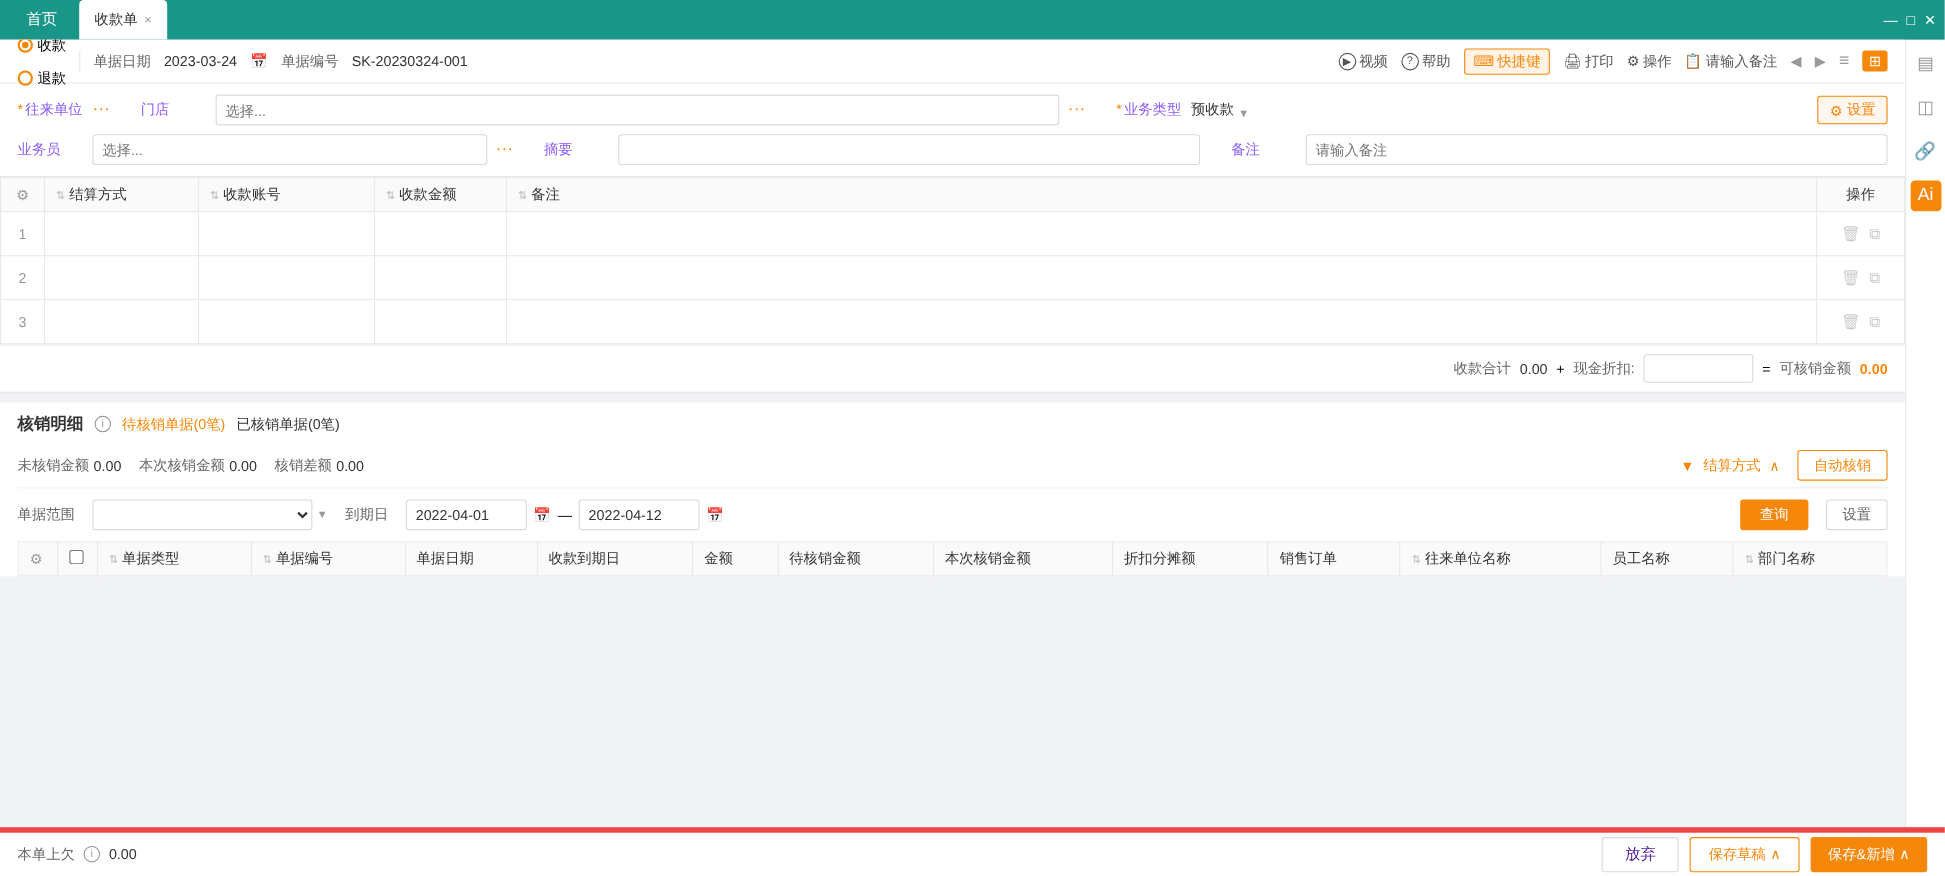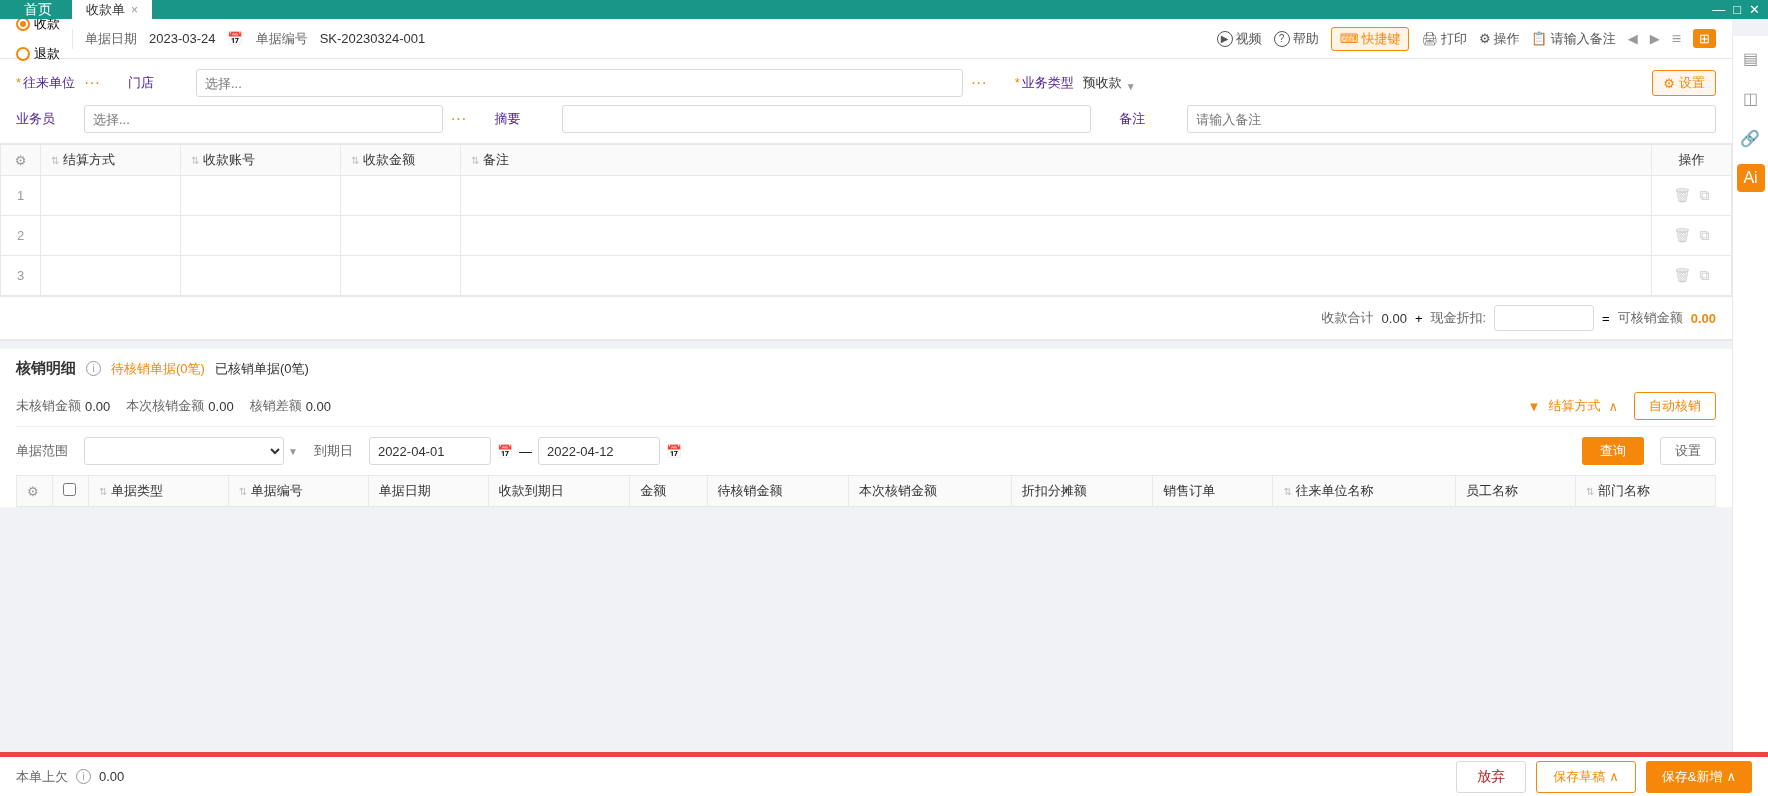--- a/index.html
+++ b/index.html
@@ -10,7 +10,7 @@
       display: flex;
       align-items: center;
       background: #1a9688;
-      height: 19px;
+      height: 36px;
       padding: 0 8px;
     }
     .tab-home {

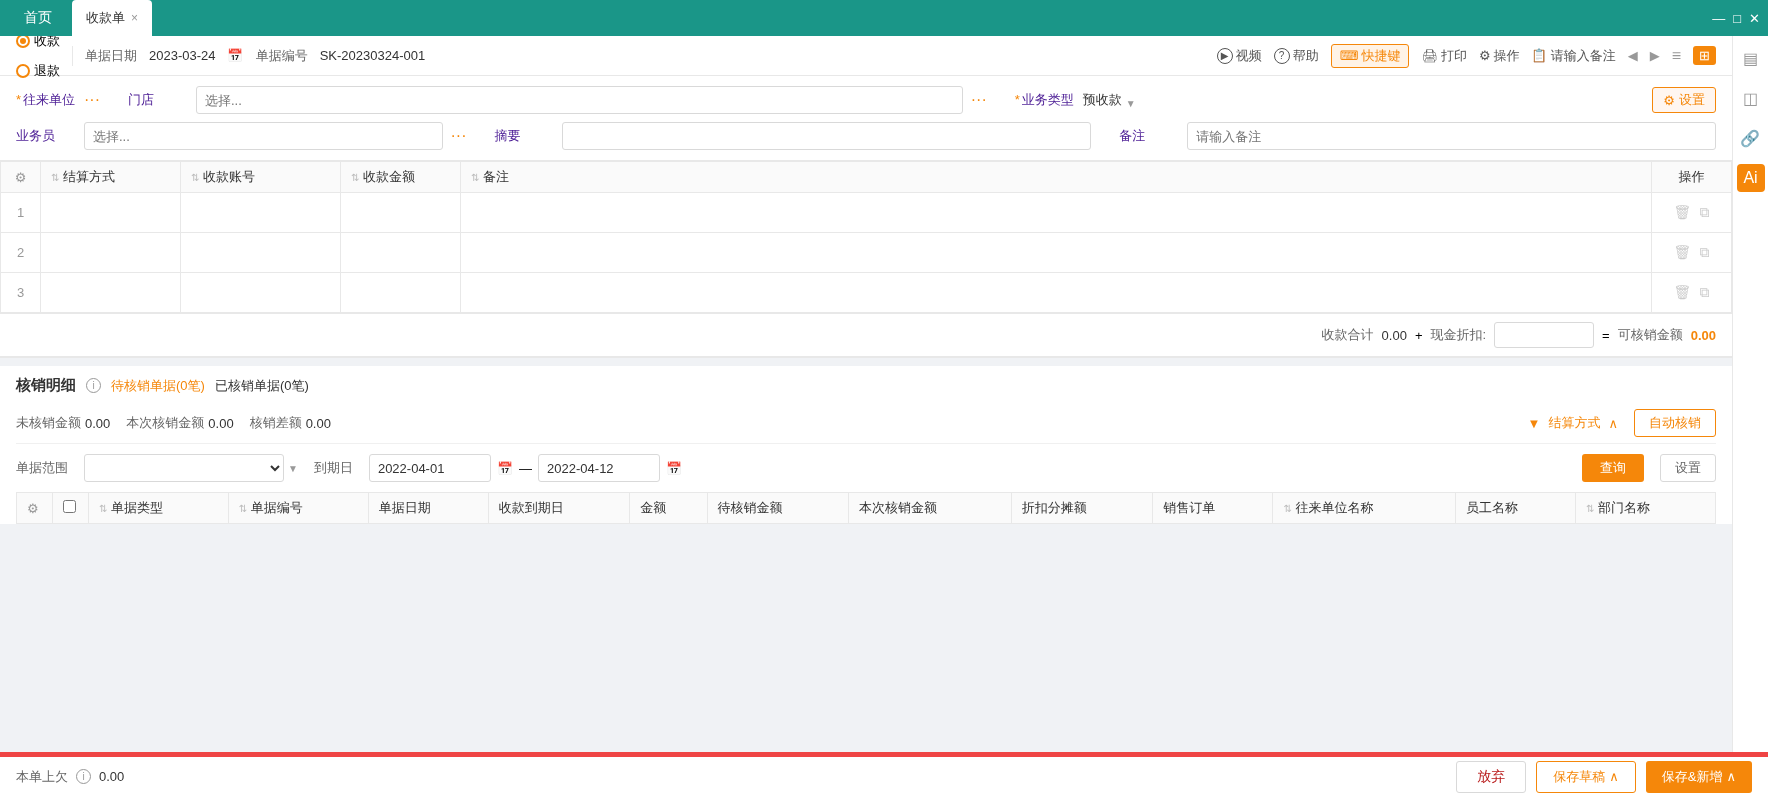--- a/index.html
+++ b/index.html
@@ -70,7 +70,7 @@
     }
     .form-row { display: flex; align-items: center; gap: 8px; margin-bottom: 8px; }
     .form-row:last-child { margin-bottom: 0; }
-    .form-label { color: #4c1d95; min-width: 60px; }
+    .form-label { color: #8b5cf6; min-width: 60px; }
     .form-label.required::before { content: '*'; color: #f5870a; margin-right: 2px; }
     .form-input {
       border: 1px solid #d9d9d9;

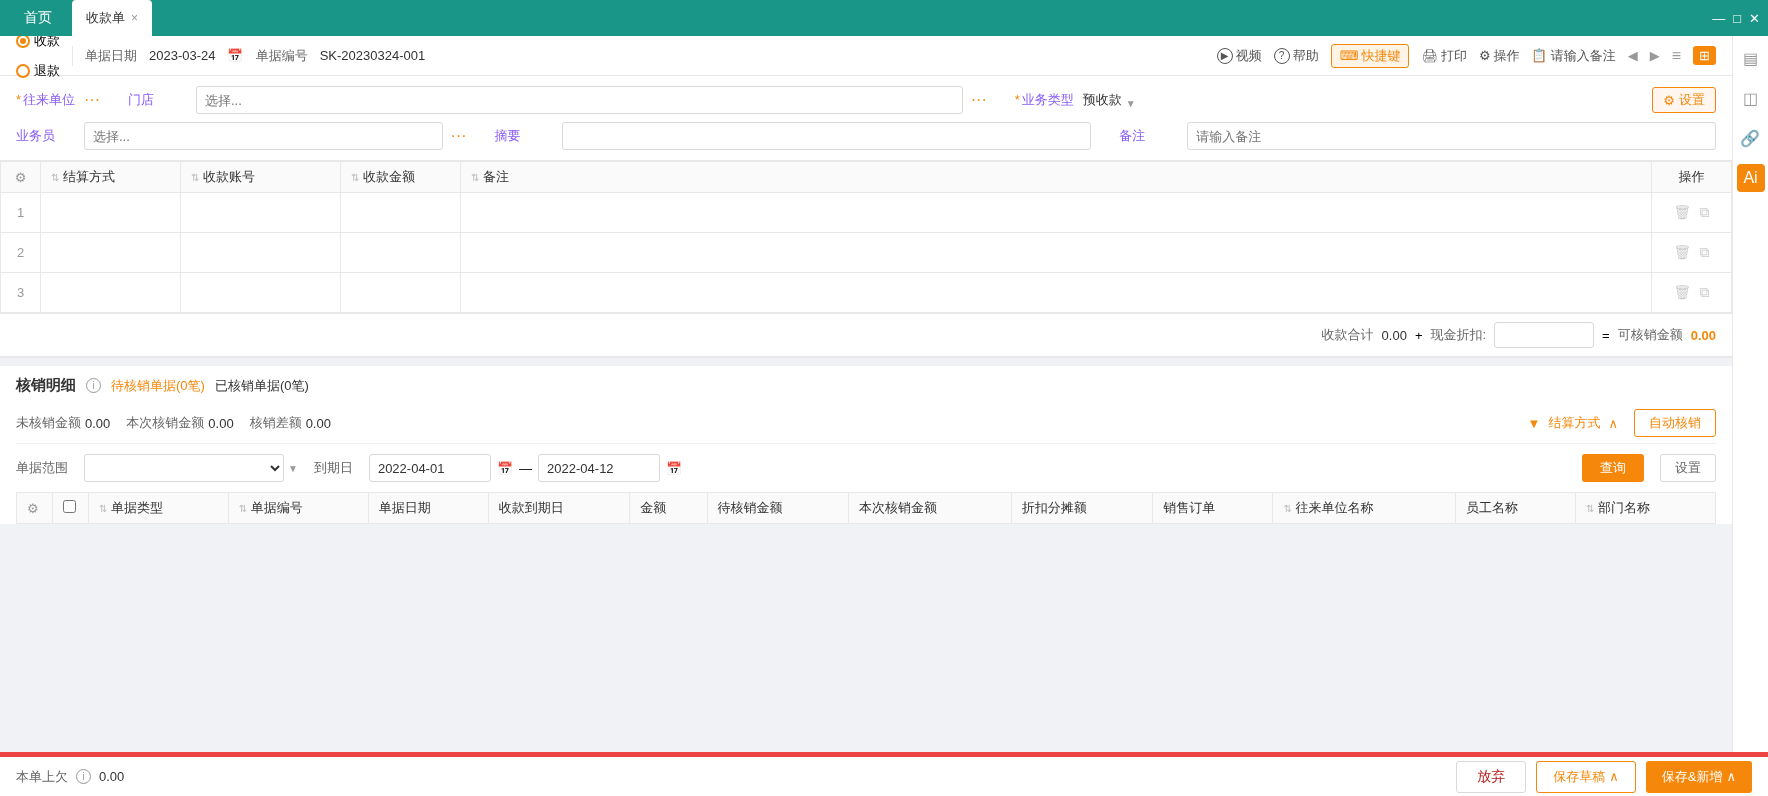--- a/index.html
+++ b/index.html
@@ -184,7 +184,7 @@
       padding: 0 8px;
       background: #fff;
       color: #333;
-      width: 122px;
+      width: 110px;
       outline: none;
     }
     .calendar-icon { color: #ccc; cursor: pointer; }

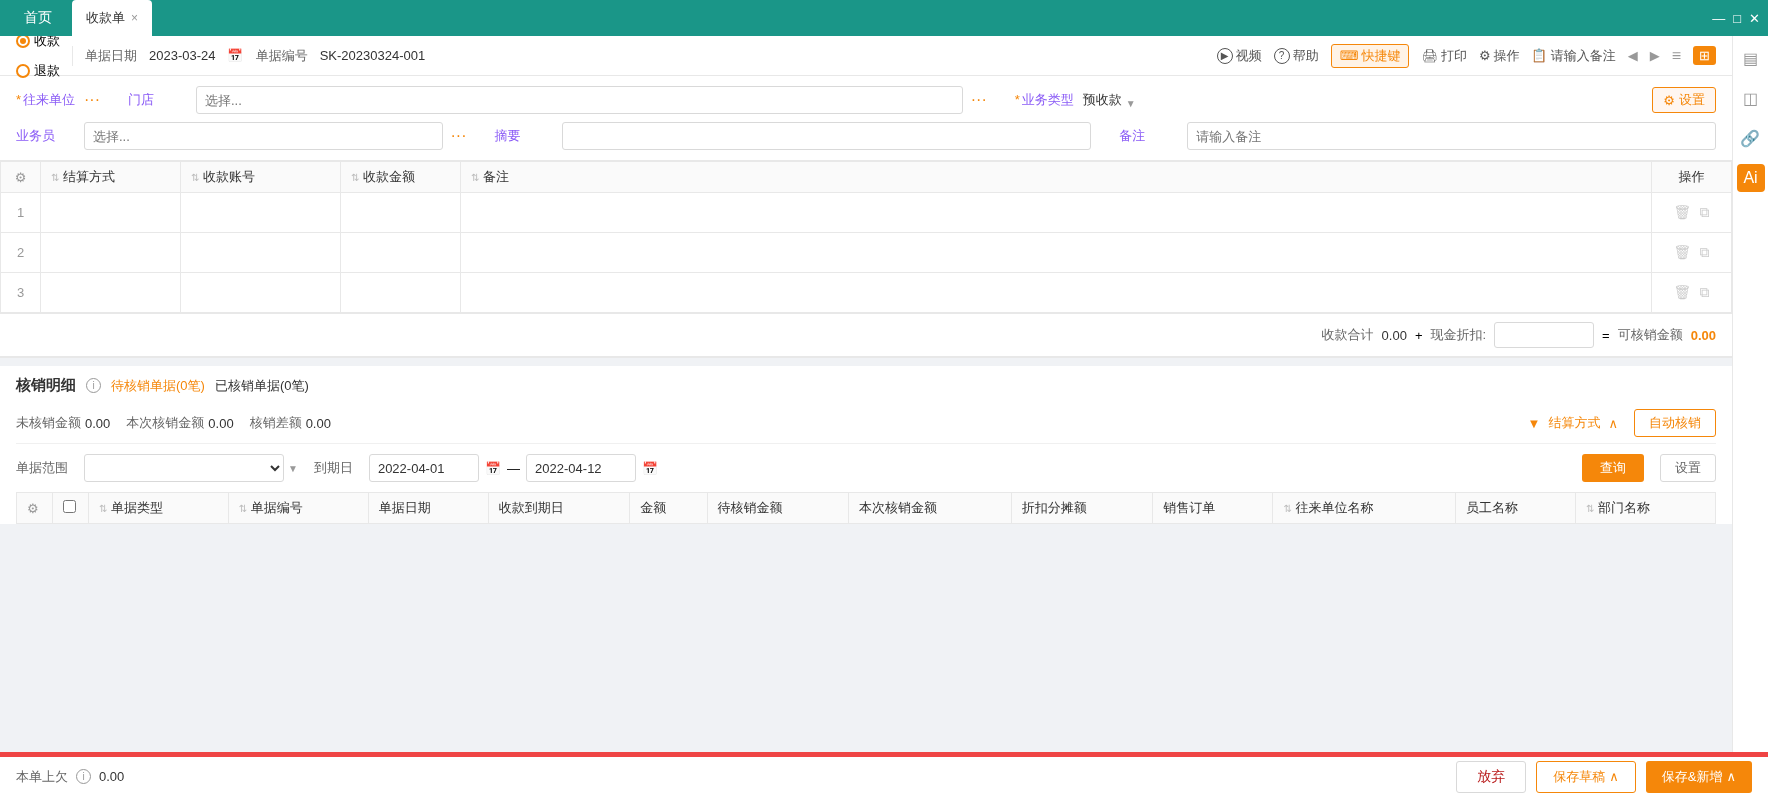--- a/index.html
+++ b/index.html
@@ -216,7 +216,7 @@
     .footer-label { color: #666; }
     .footer-value { color: #333; font-weight: 500; }
     .footer-right { margin-left: auto; display: flex; gap: 10px; }
-    .discard-btn { background: #fff; border: 1px solid #d9d9d9; color: #b91c1c; padding: 6px 20px; border-radius: 3px; cursor: pointer; font-size: 14px; }
+    .discard-btn { background: #fff; border: 1px solid #d9d9d9; color: #4c1d95; padding: 6px 20px; border-radius: 3px; cursor: pointer; font-size: 14px; }
     .save-draft-btn { background: #fff; border: 1px solid #f5870a; color: #f5870a; padding: 6px 16px; border-radius: 3px; cursor: pointer; font-size: 14px; display: flex; align-items: center; gap: 4px; }
     .save-new-btn { background: #f5870a; border: none; color: #fff; padding: 6px 16px; border-radius: 3px; cursor: pointer; font-size: 14px; display: flex; align-items: center; gap: 4px; }
 

